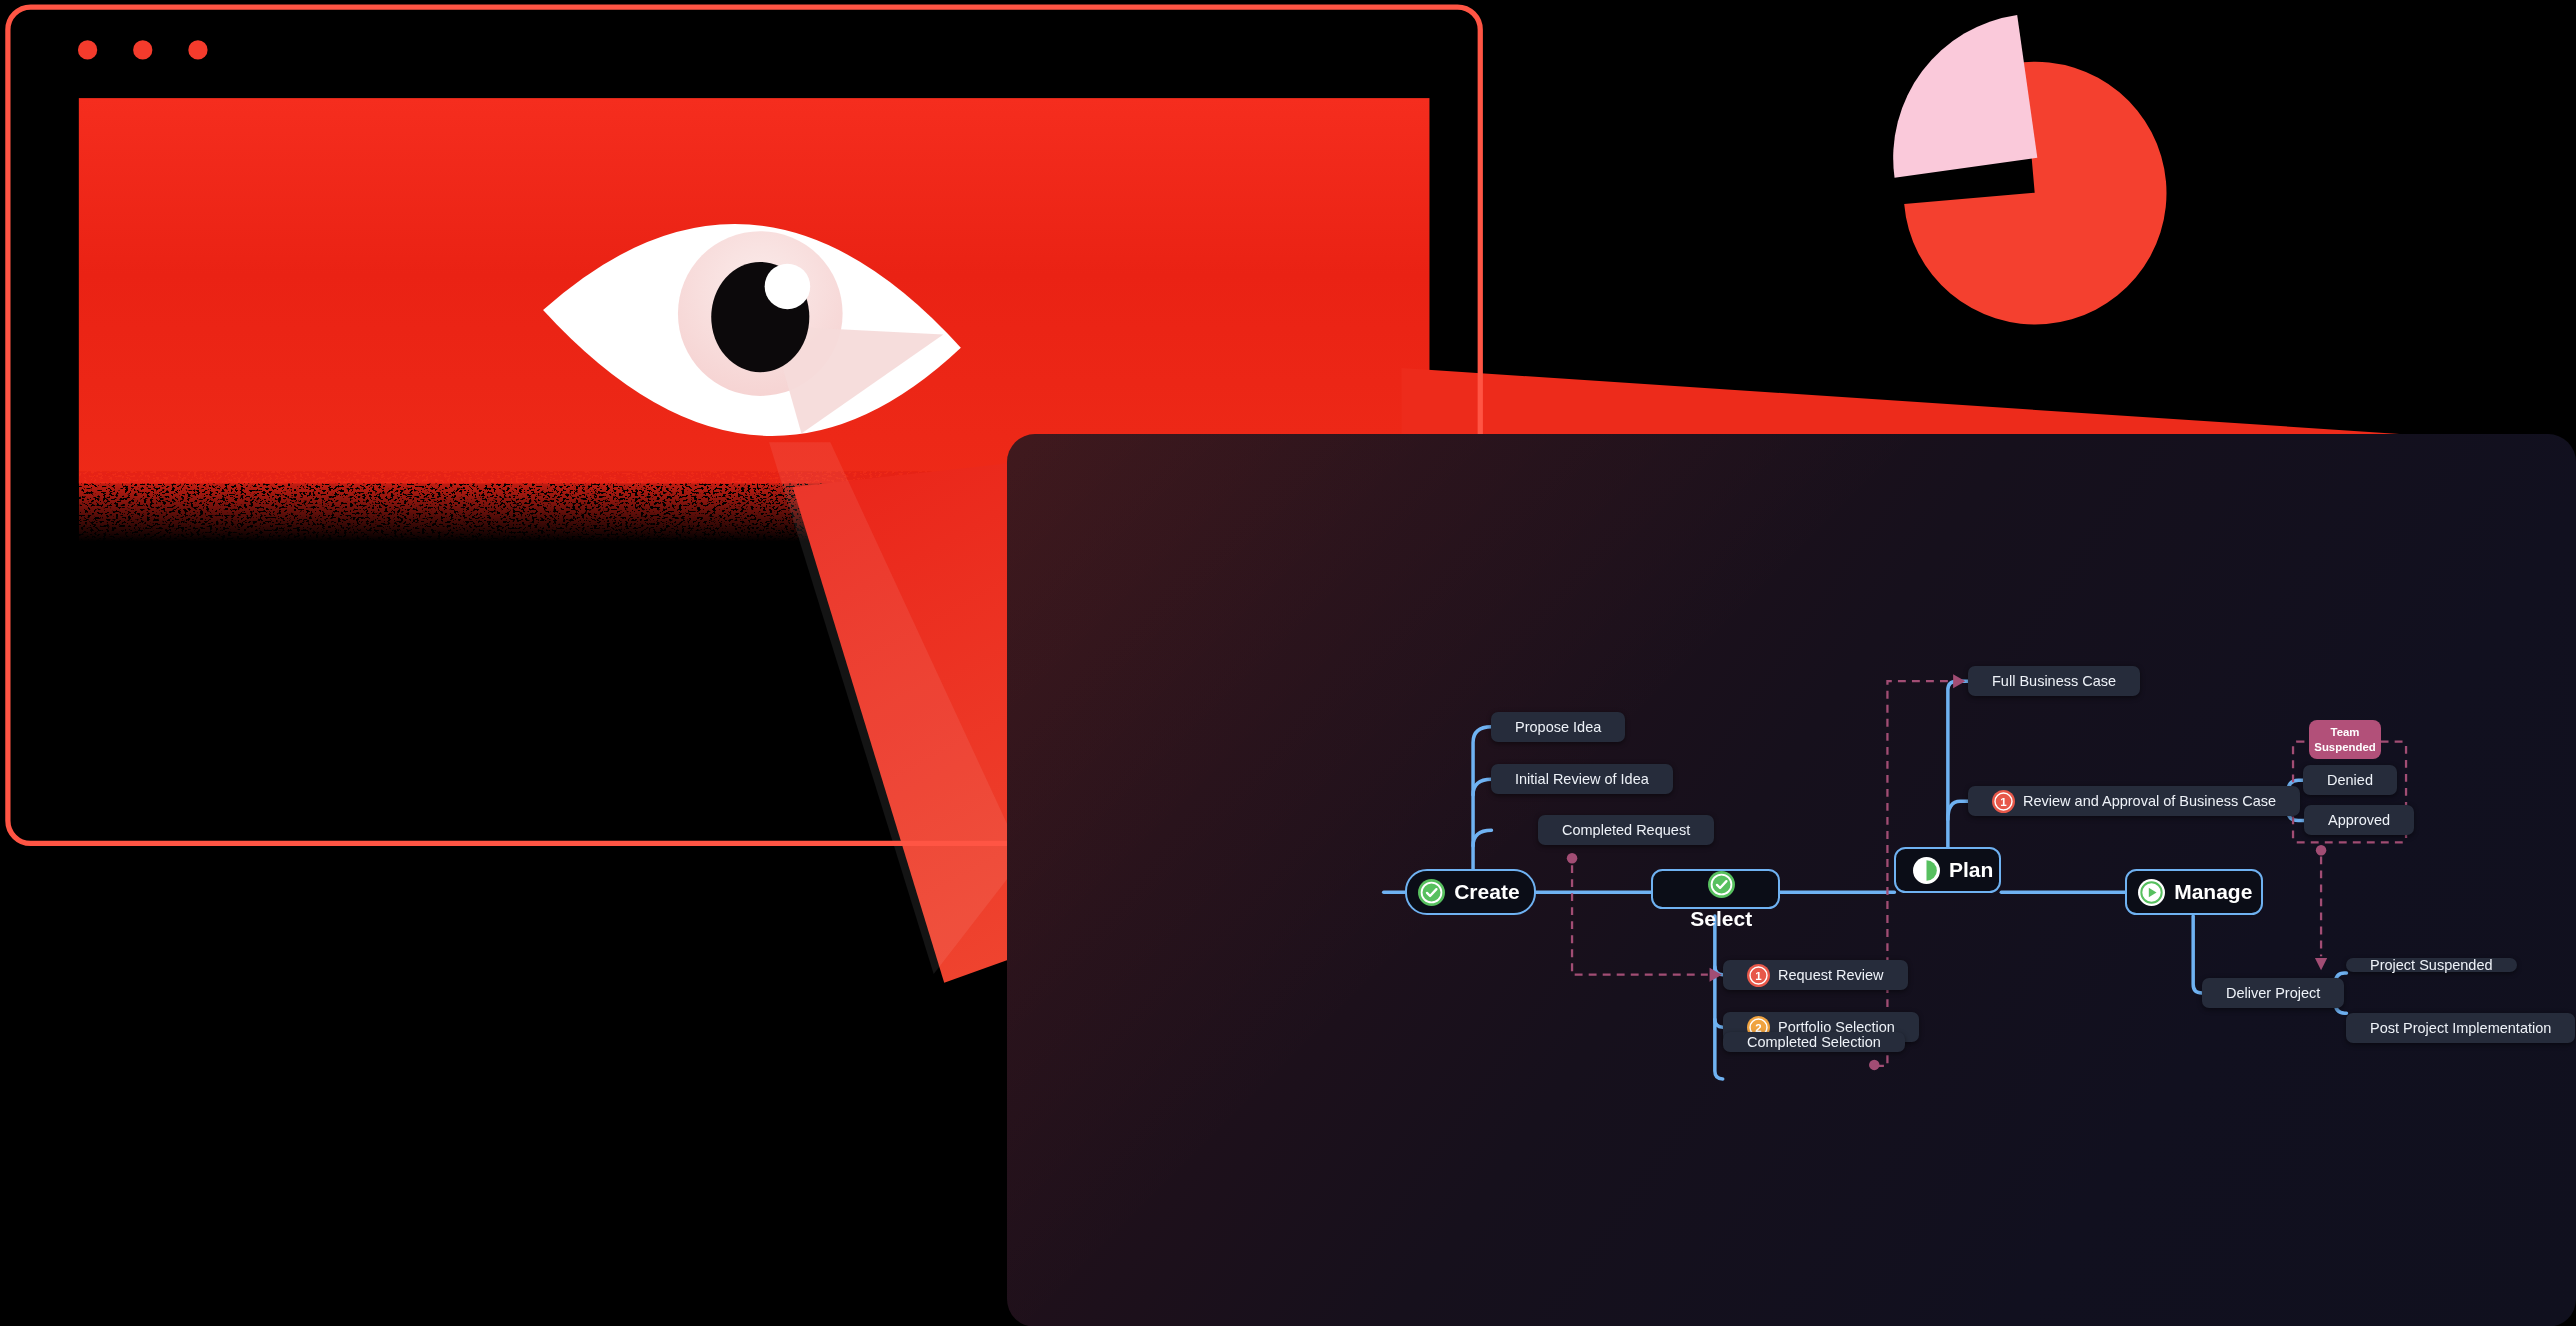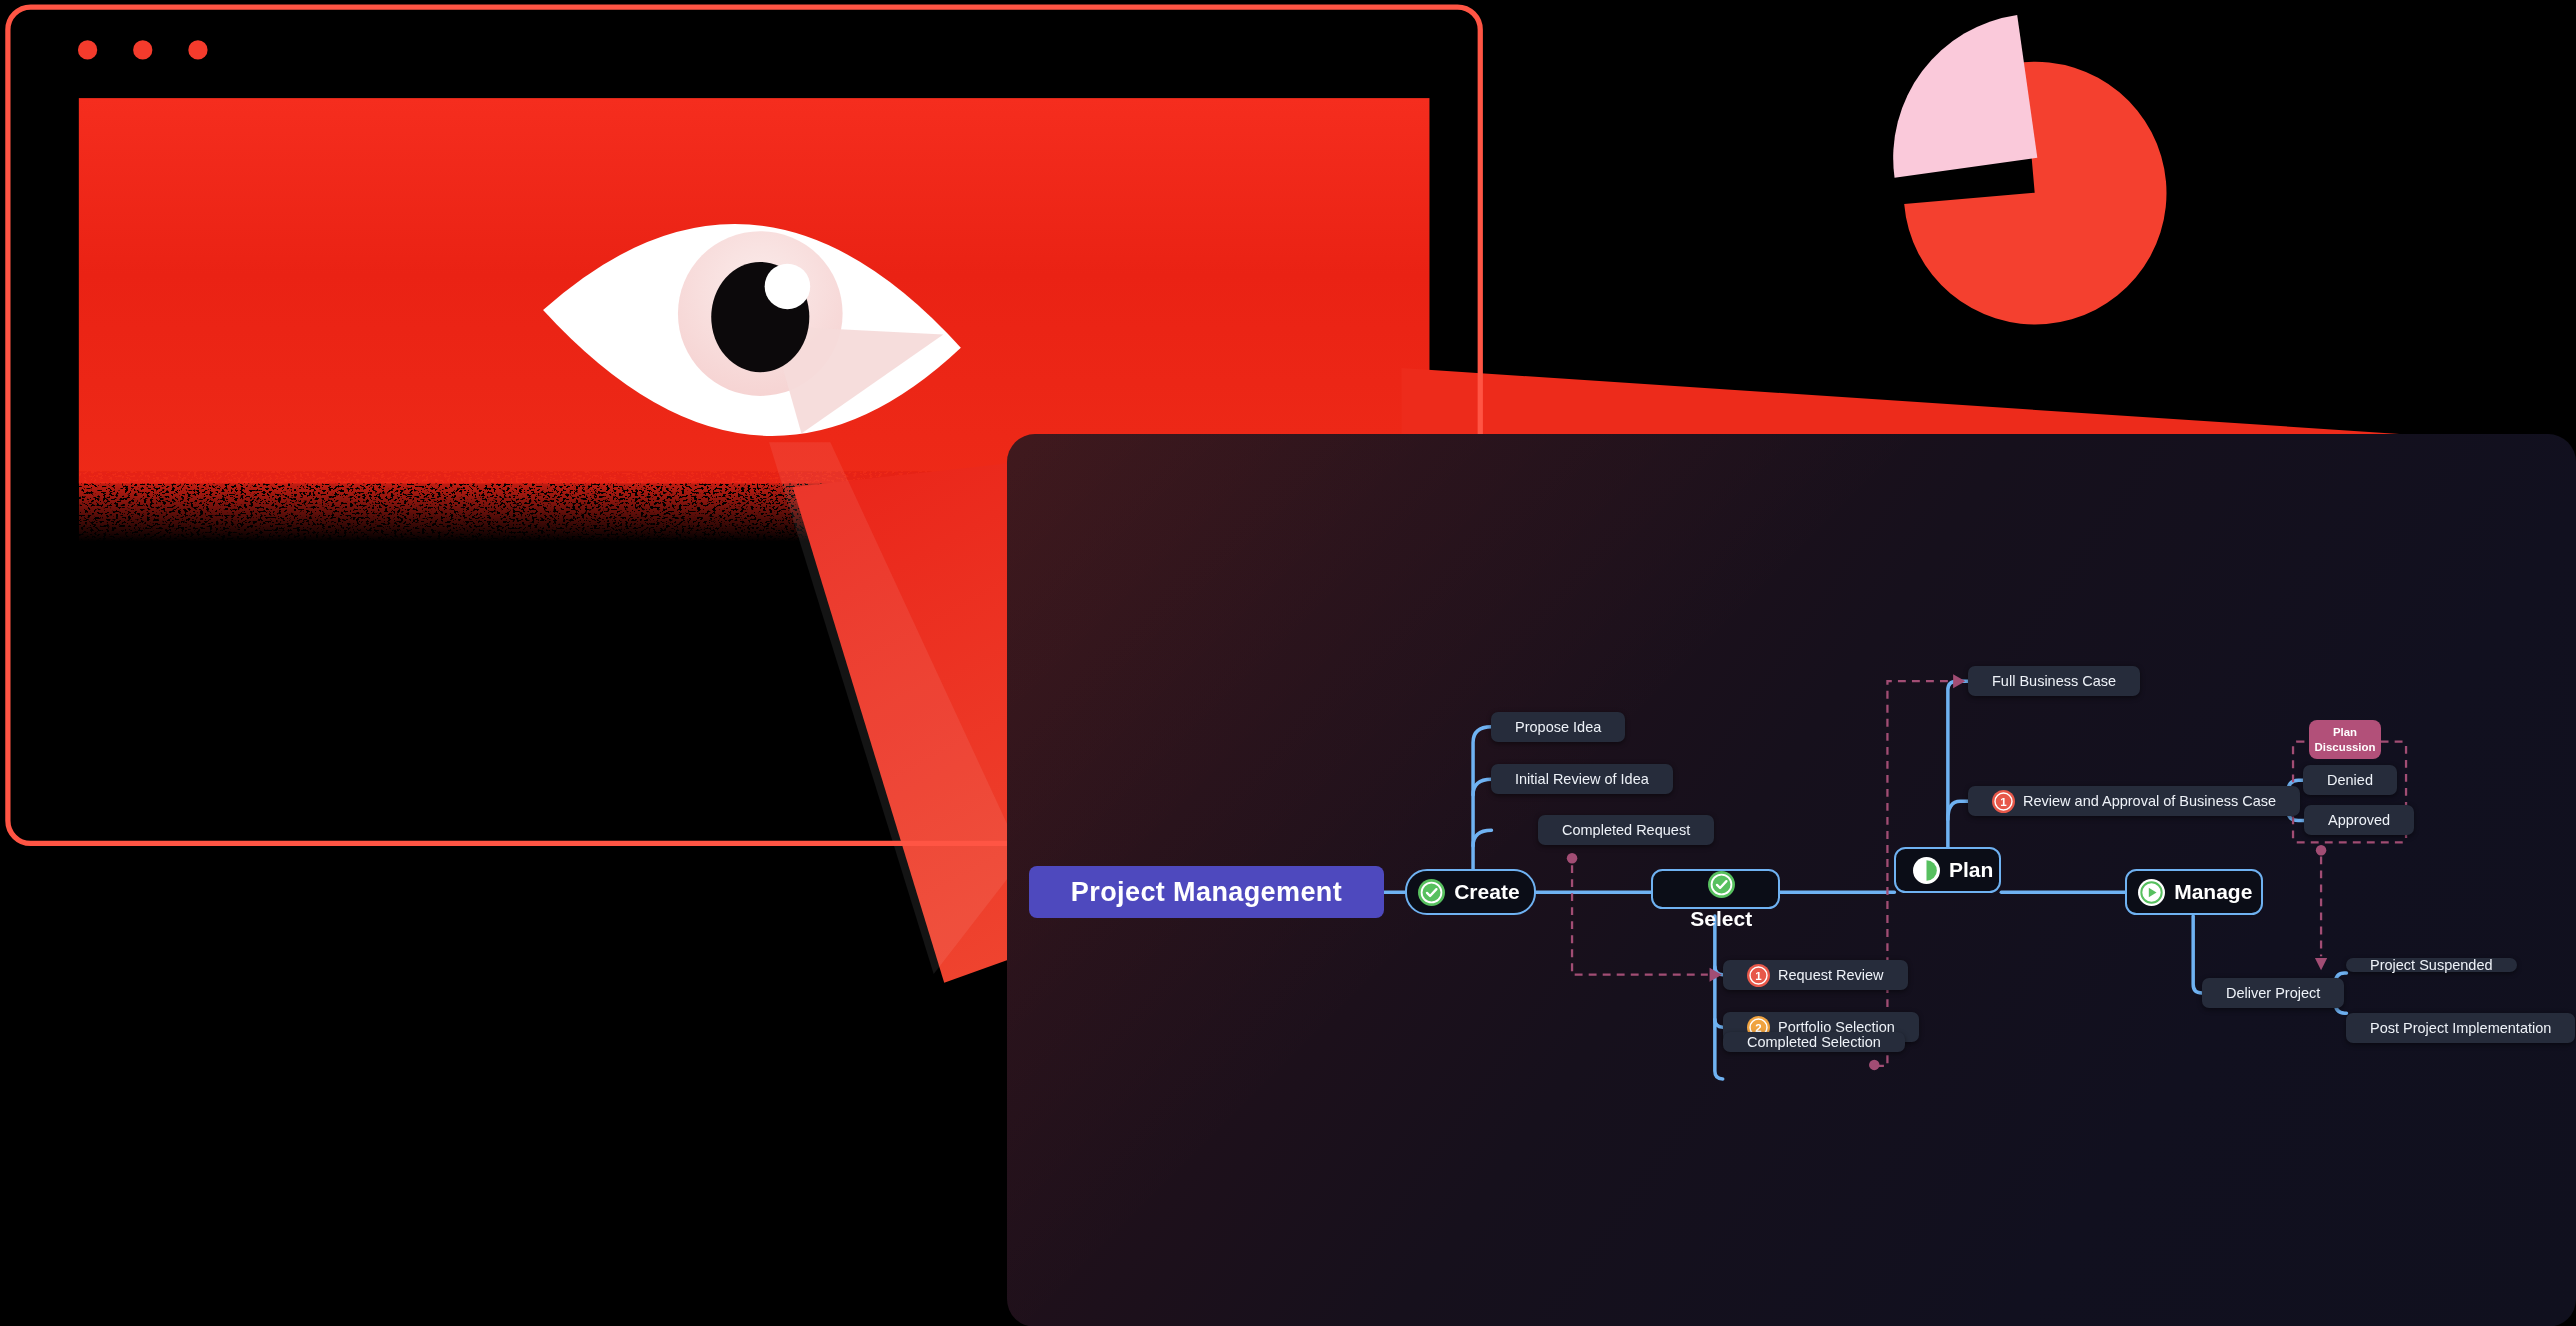--- a/index.html
+++ b/index.html
@@ -264,7 +264,7 @@
       </div>
 
       <div class="node tag n-team">
-        <span class="lbl">Plan Discussion</span>
+        <span class="lbl">Team Suspended</span>
       </div>
       <div class="node sub n-denied">
         <span class="lbl">Denied</span>

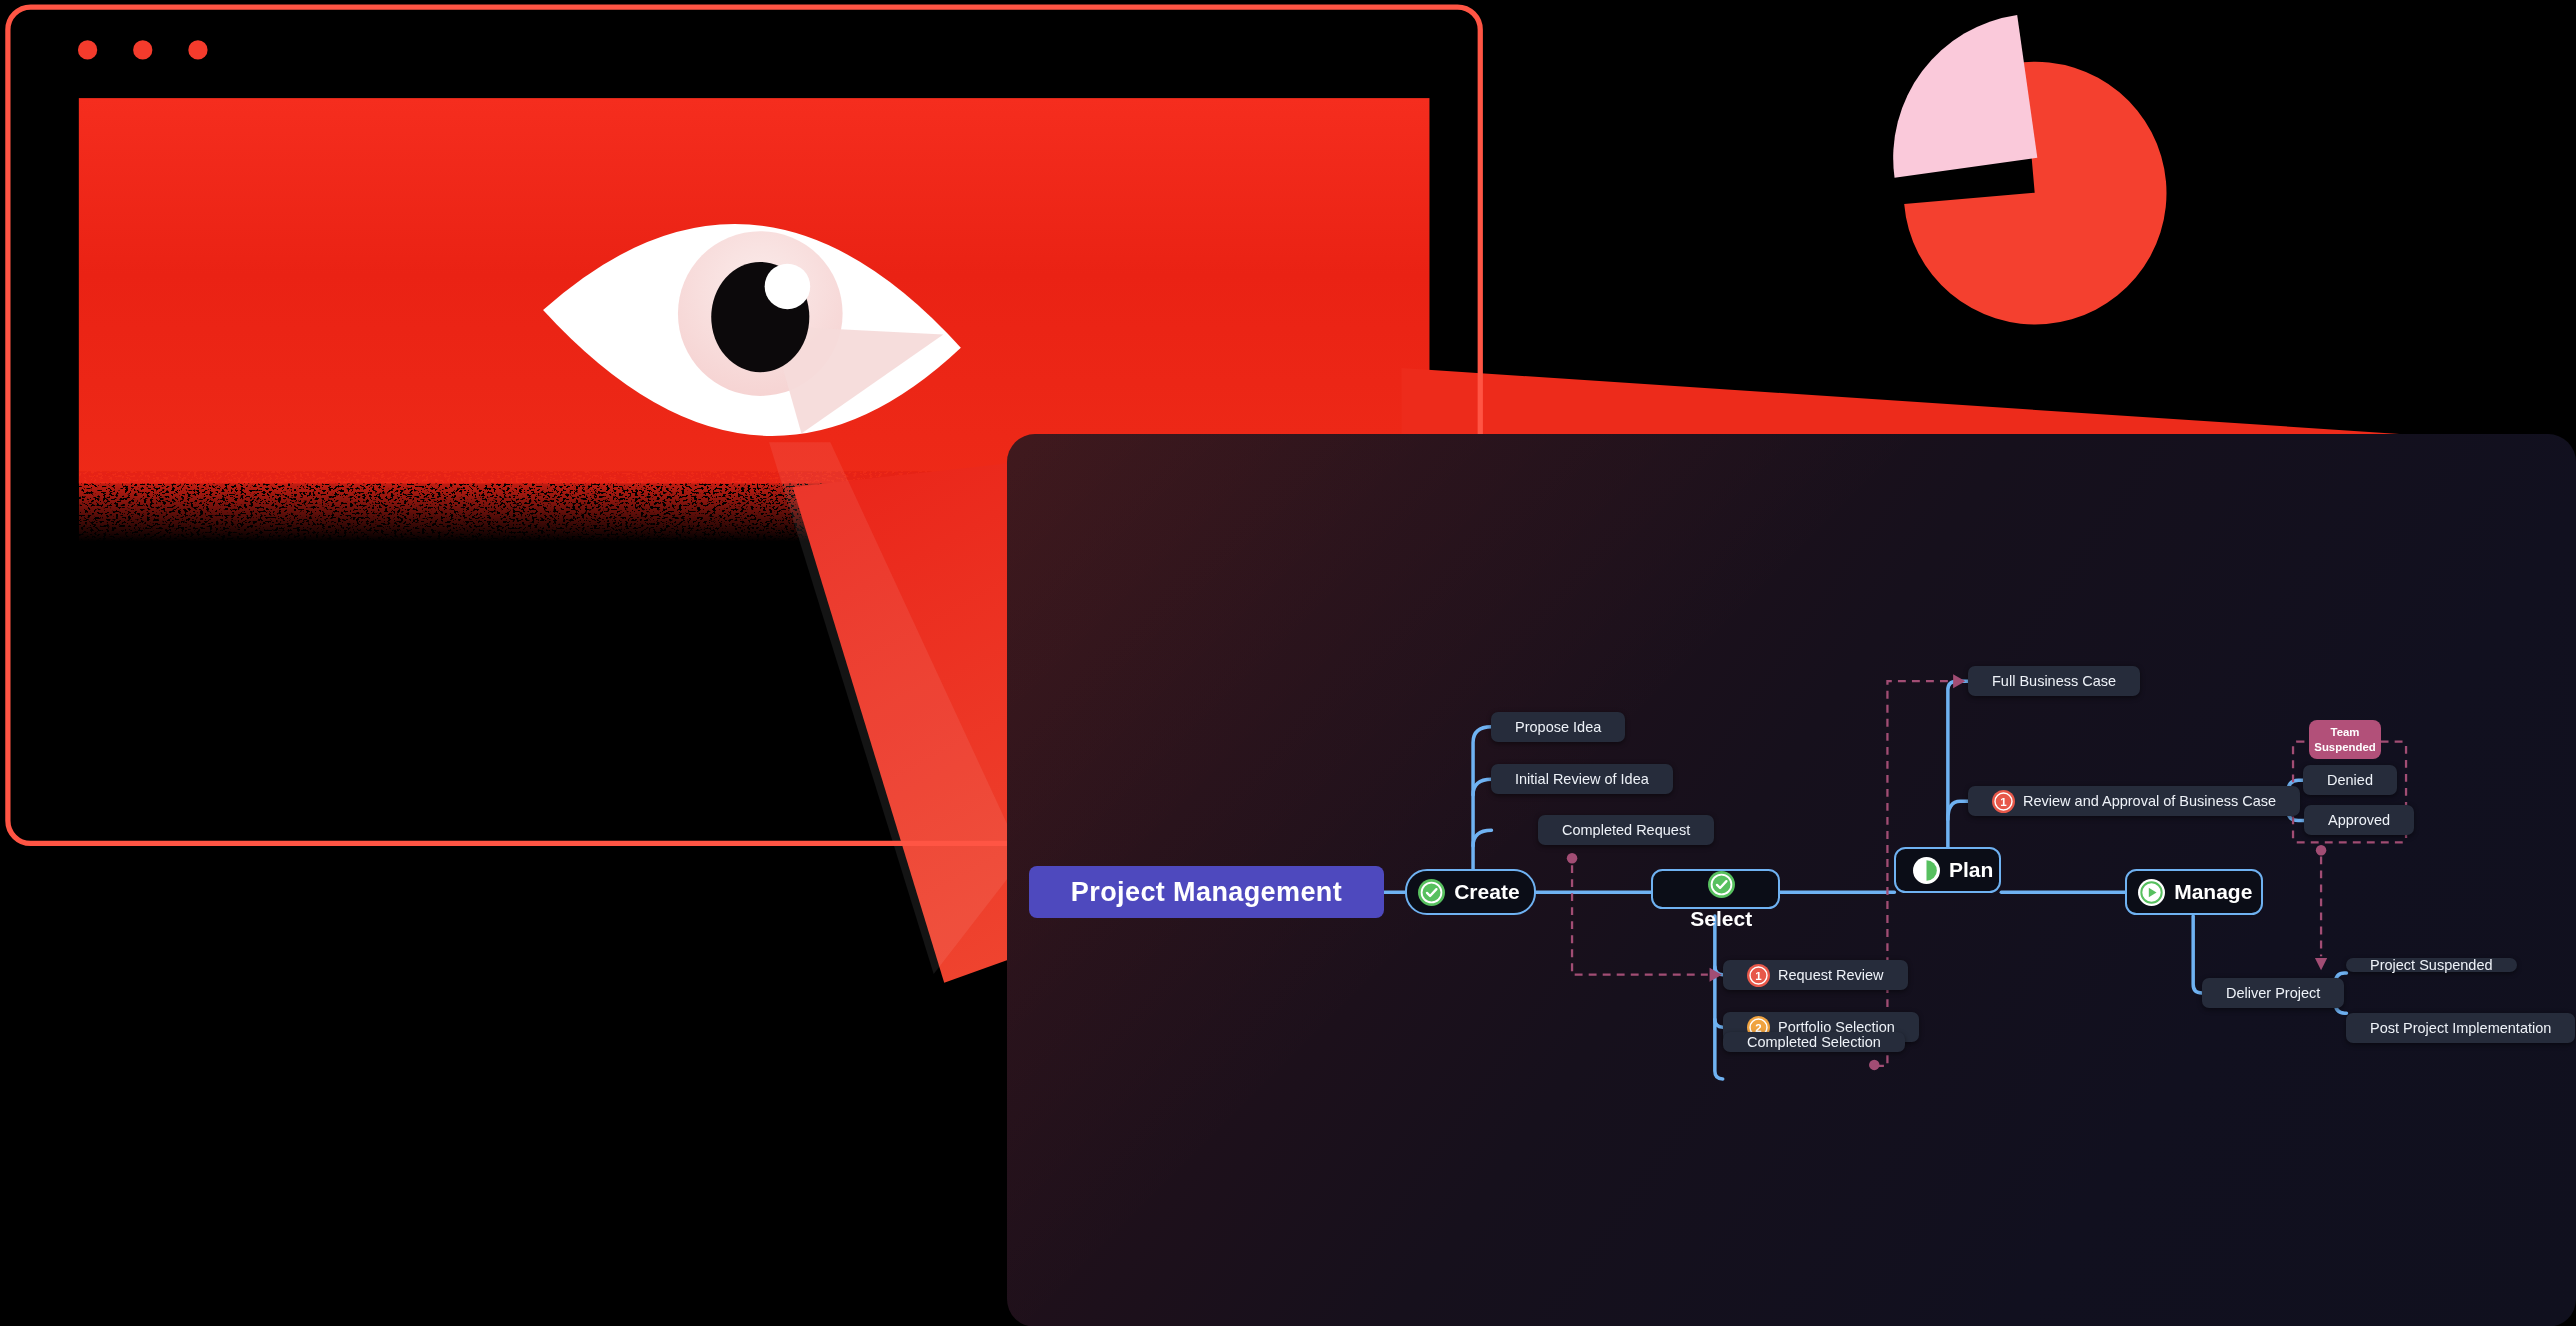--- a/index.html
+++ b/index.html
@@ -168,9 +168,6 @@
         </g>
       </svg>
 
-      <div class="node root n-pm">
-        <span class="lbl">Project Management</span>
-      </div>
 
       <div class="node main n-create">
         <span class="ic">

